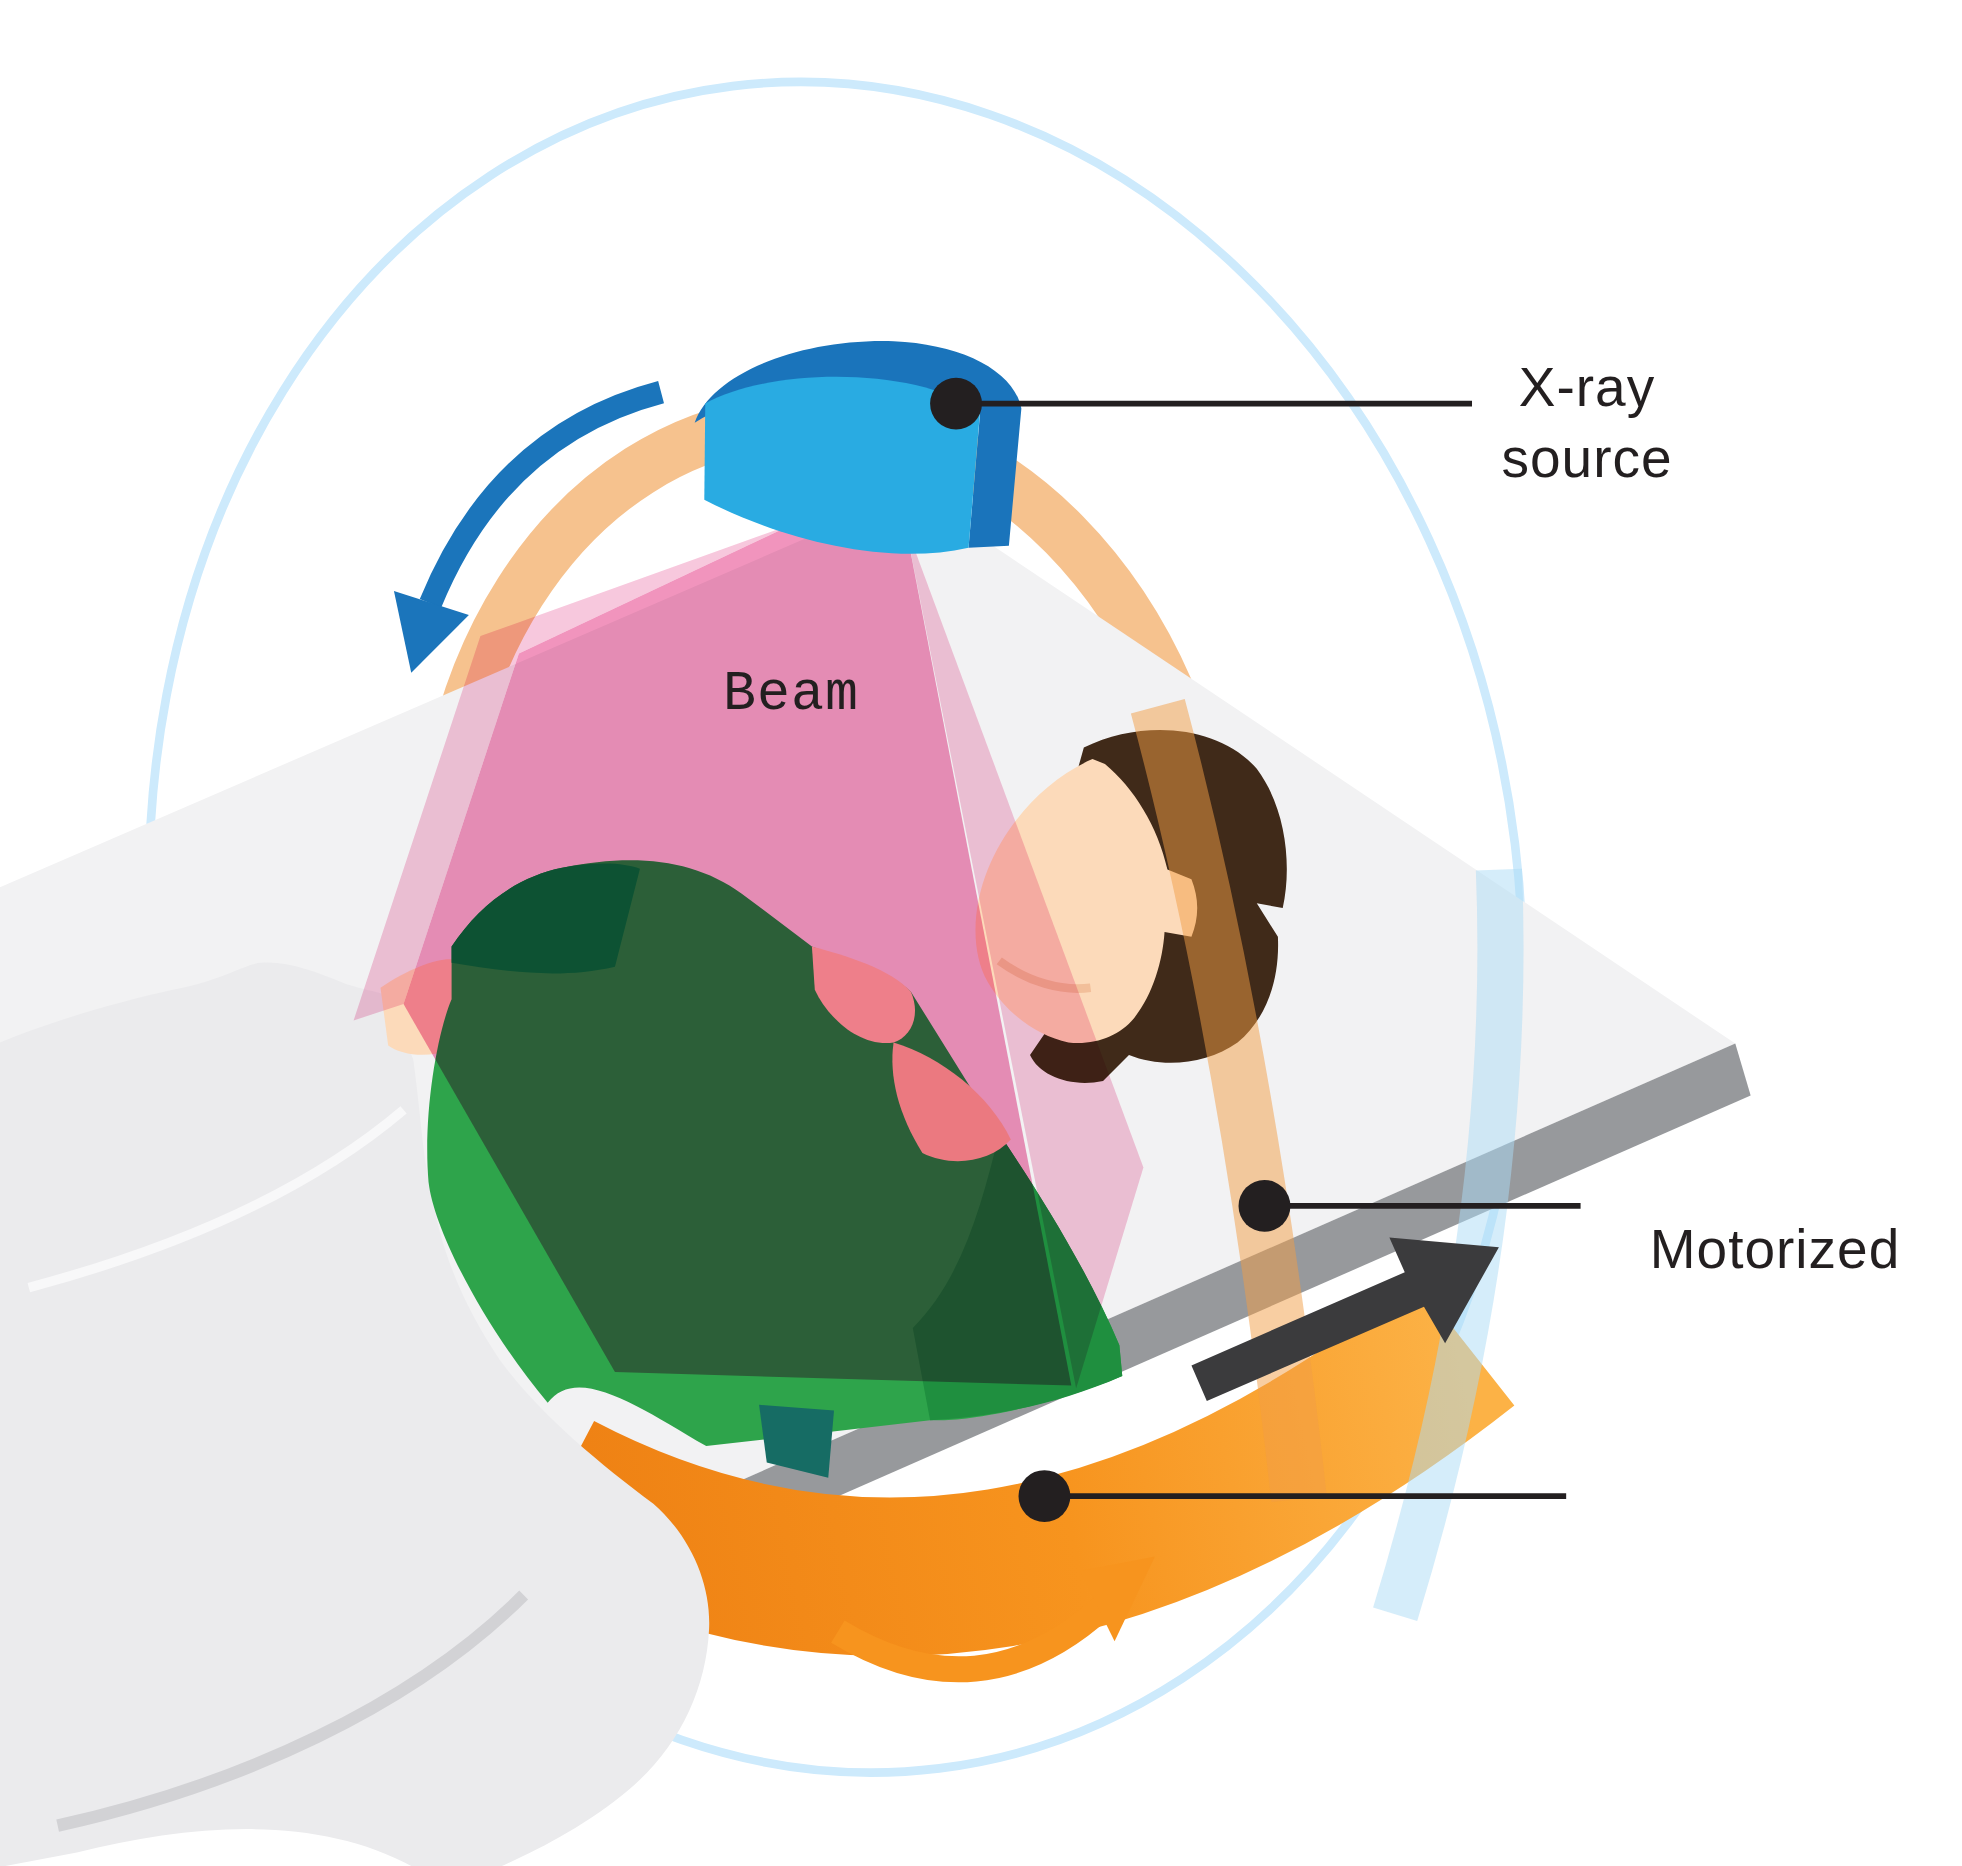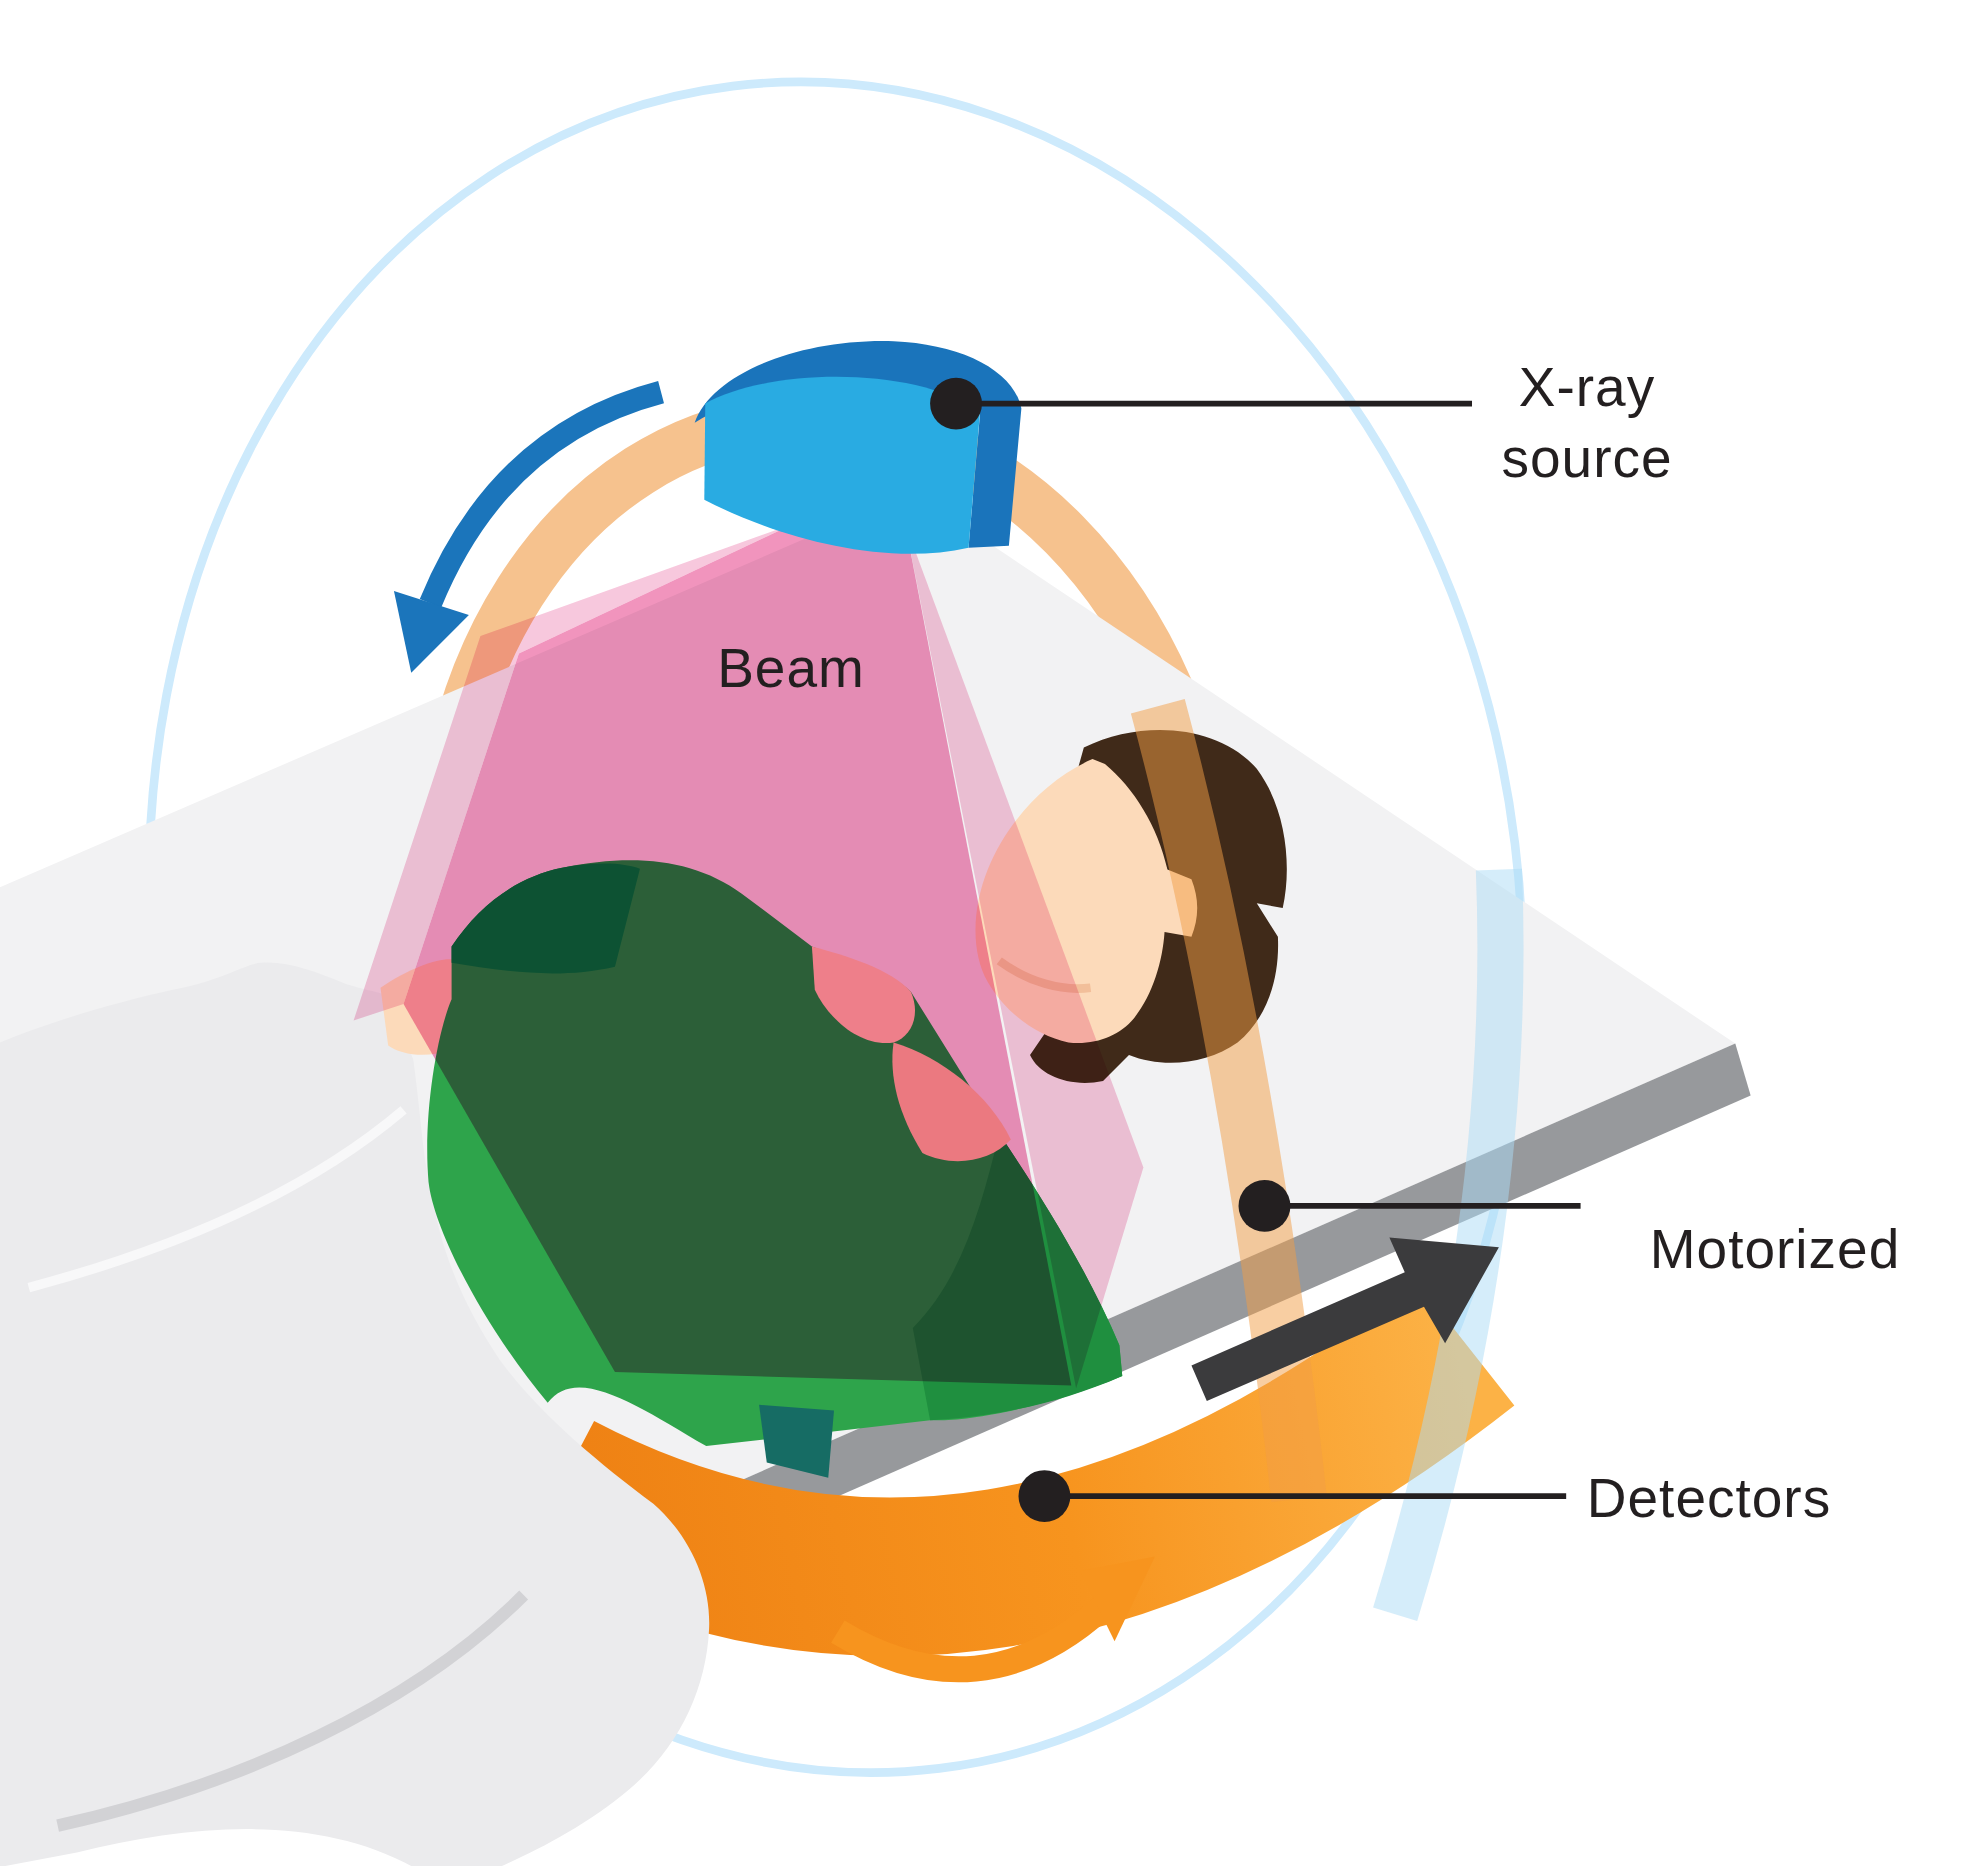--- a/index.html
+++ b/index.html
@@ -145,7 +145,7 @@
     <span>source</span>
   </div>
 
-  <div class="label" style="left:791px;top:668px;">Beam</div>
+  <div class="label" style="left:791px;top:694px;font-family:Liberation Mono, monospace;">Beam</div>
 
   <div class="label" style="left:1775px;top:1249px;">
     <span>Motorized</span>

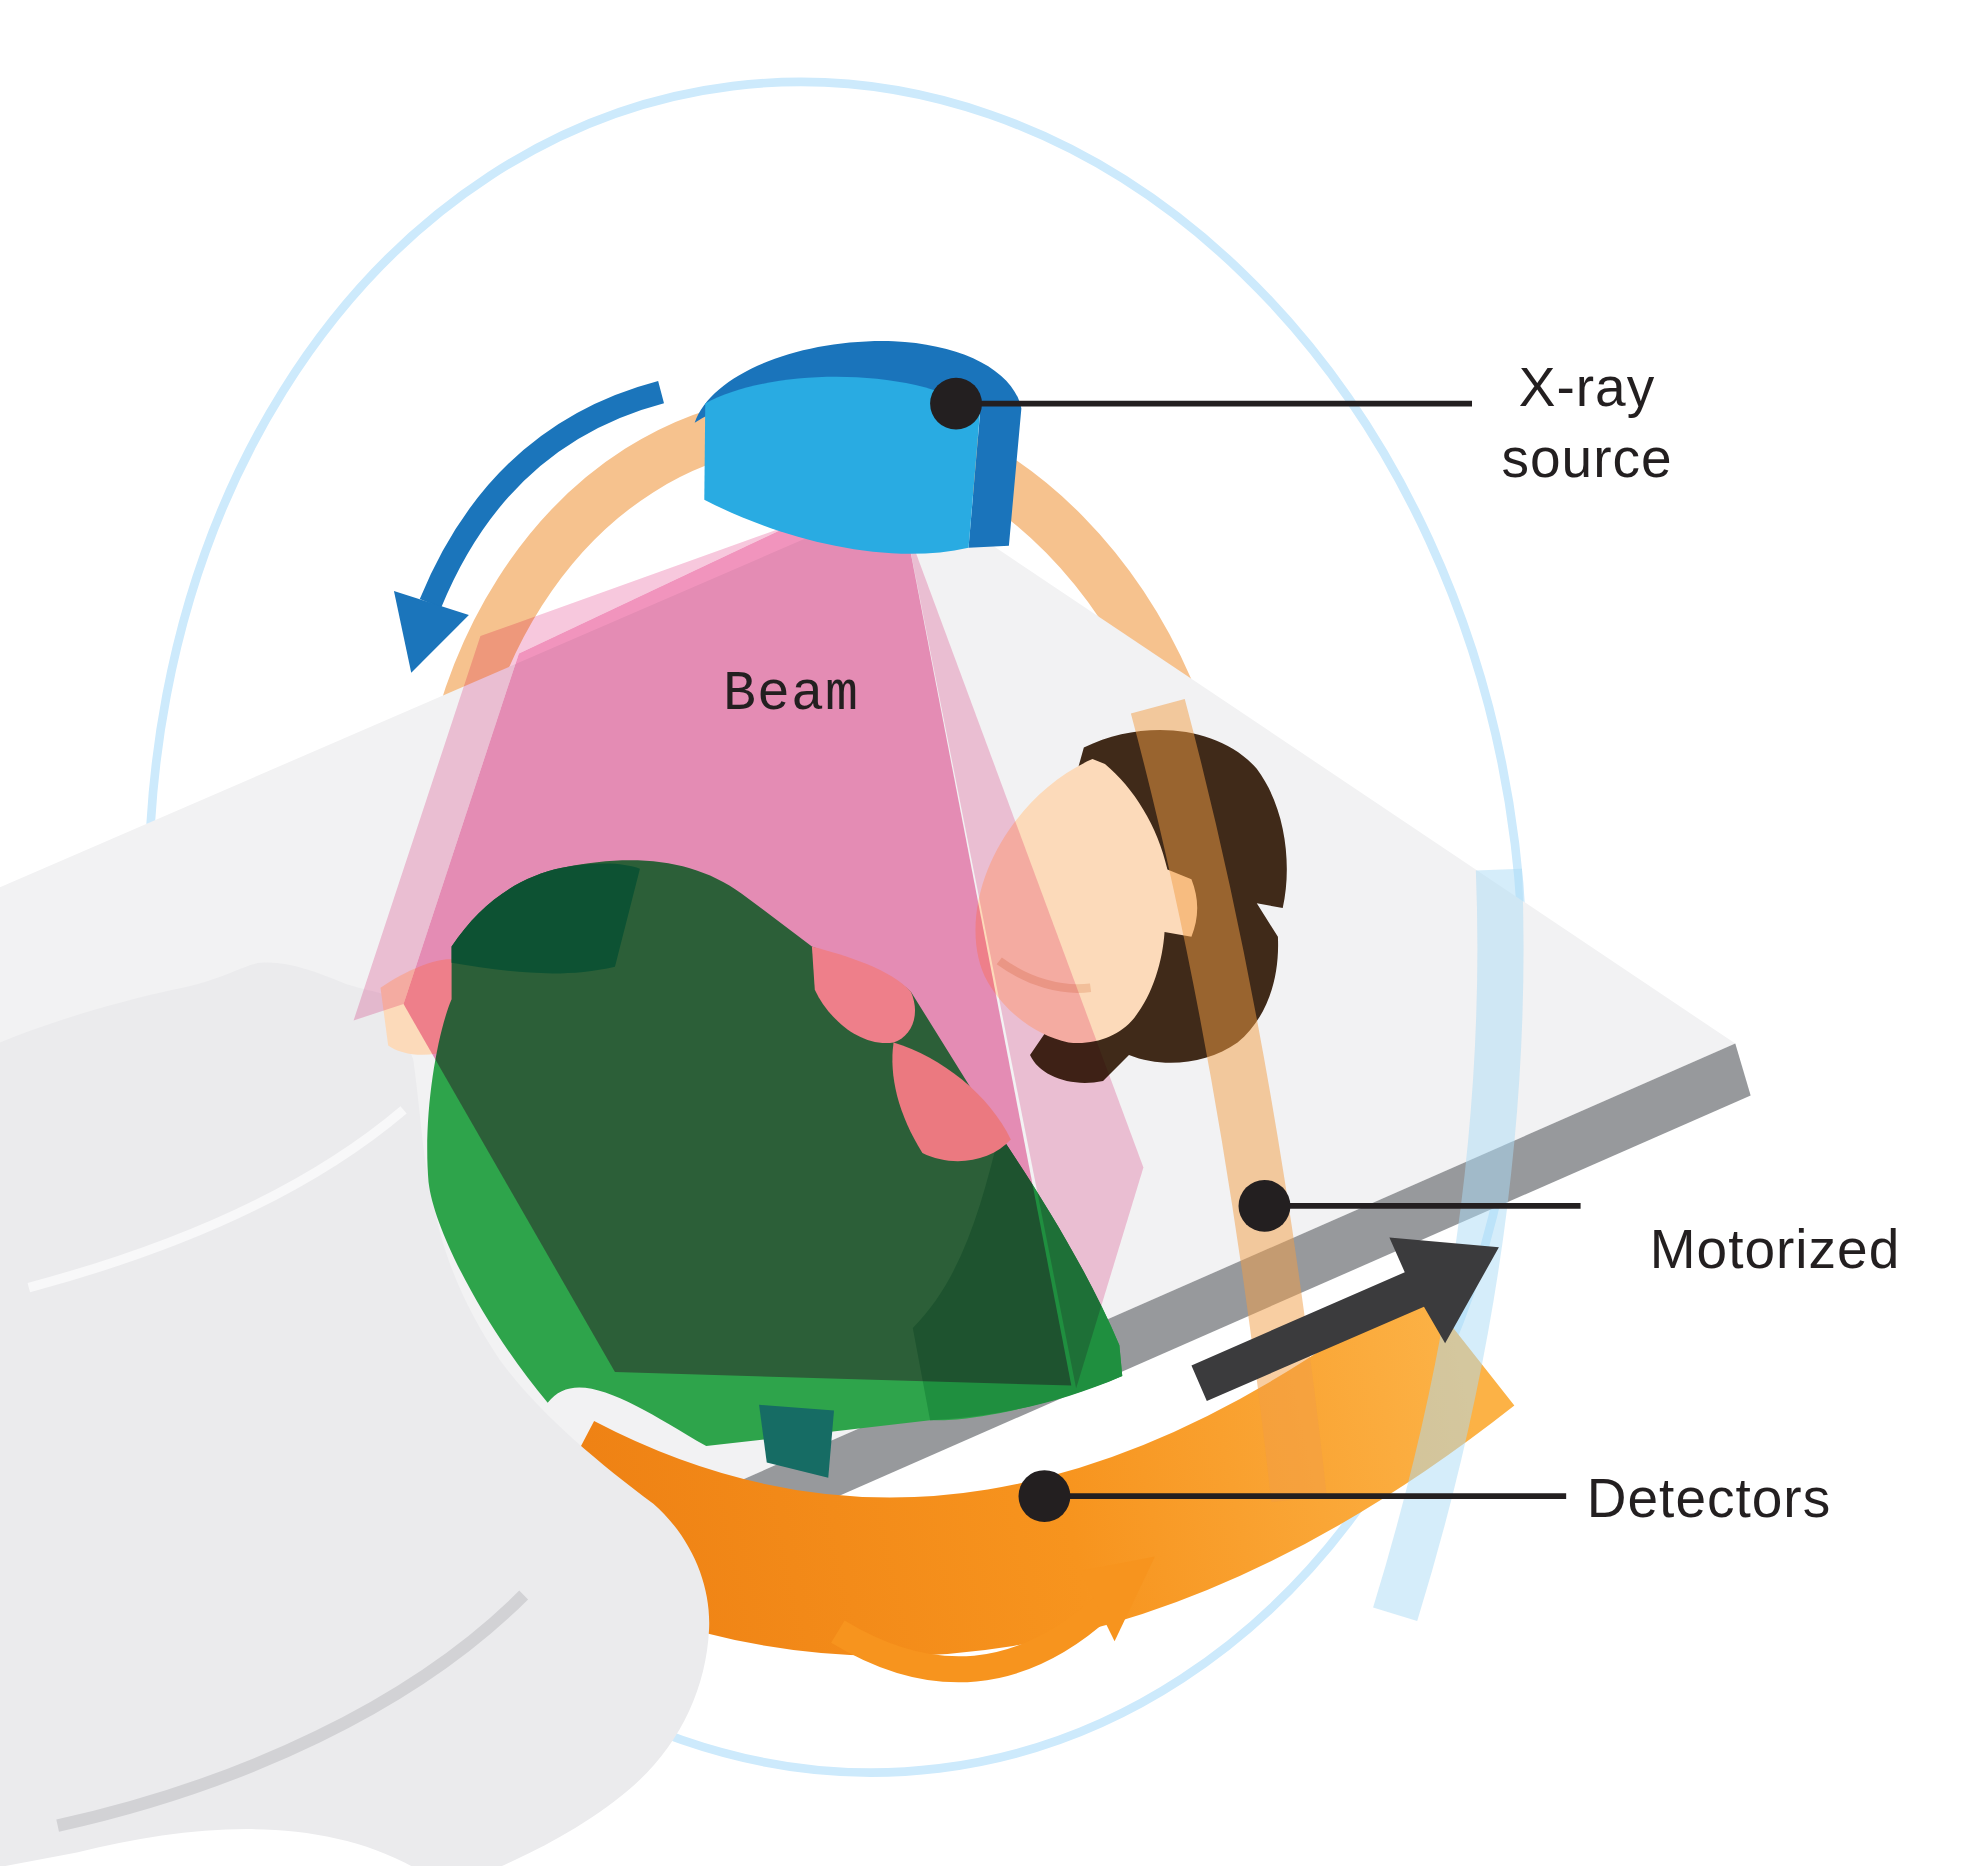--- a/index.html
+++ b/index.html
@@ -151,7 +151,6 @@
     <span>Motorized</span>
   </div>
 
-  <div class="label" style="left:1709px;top:1498px;">Detectors</div>
 
 </div>
 

